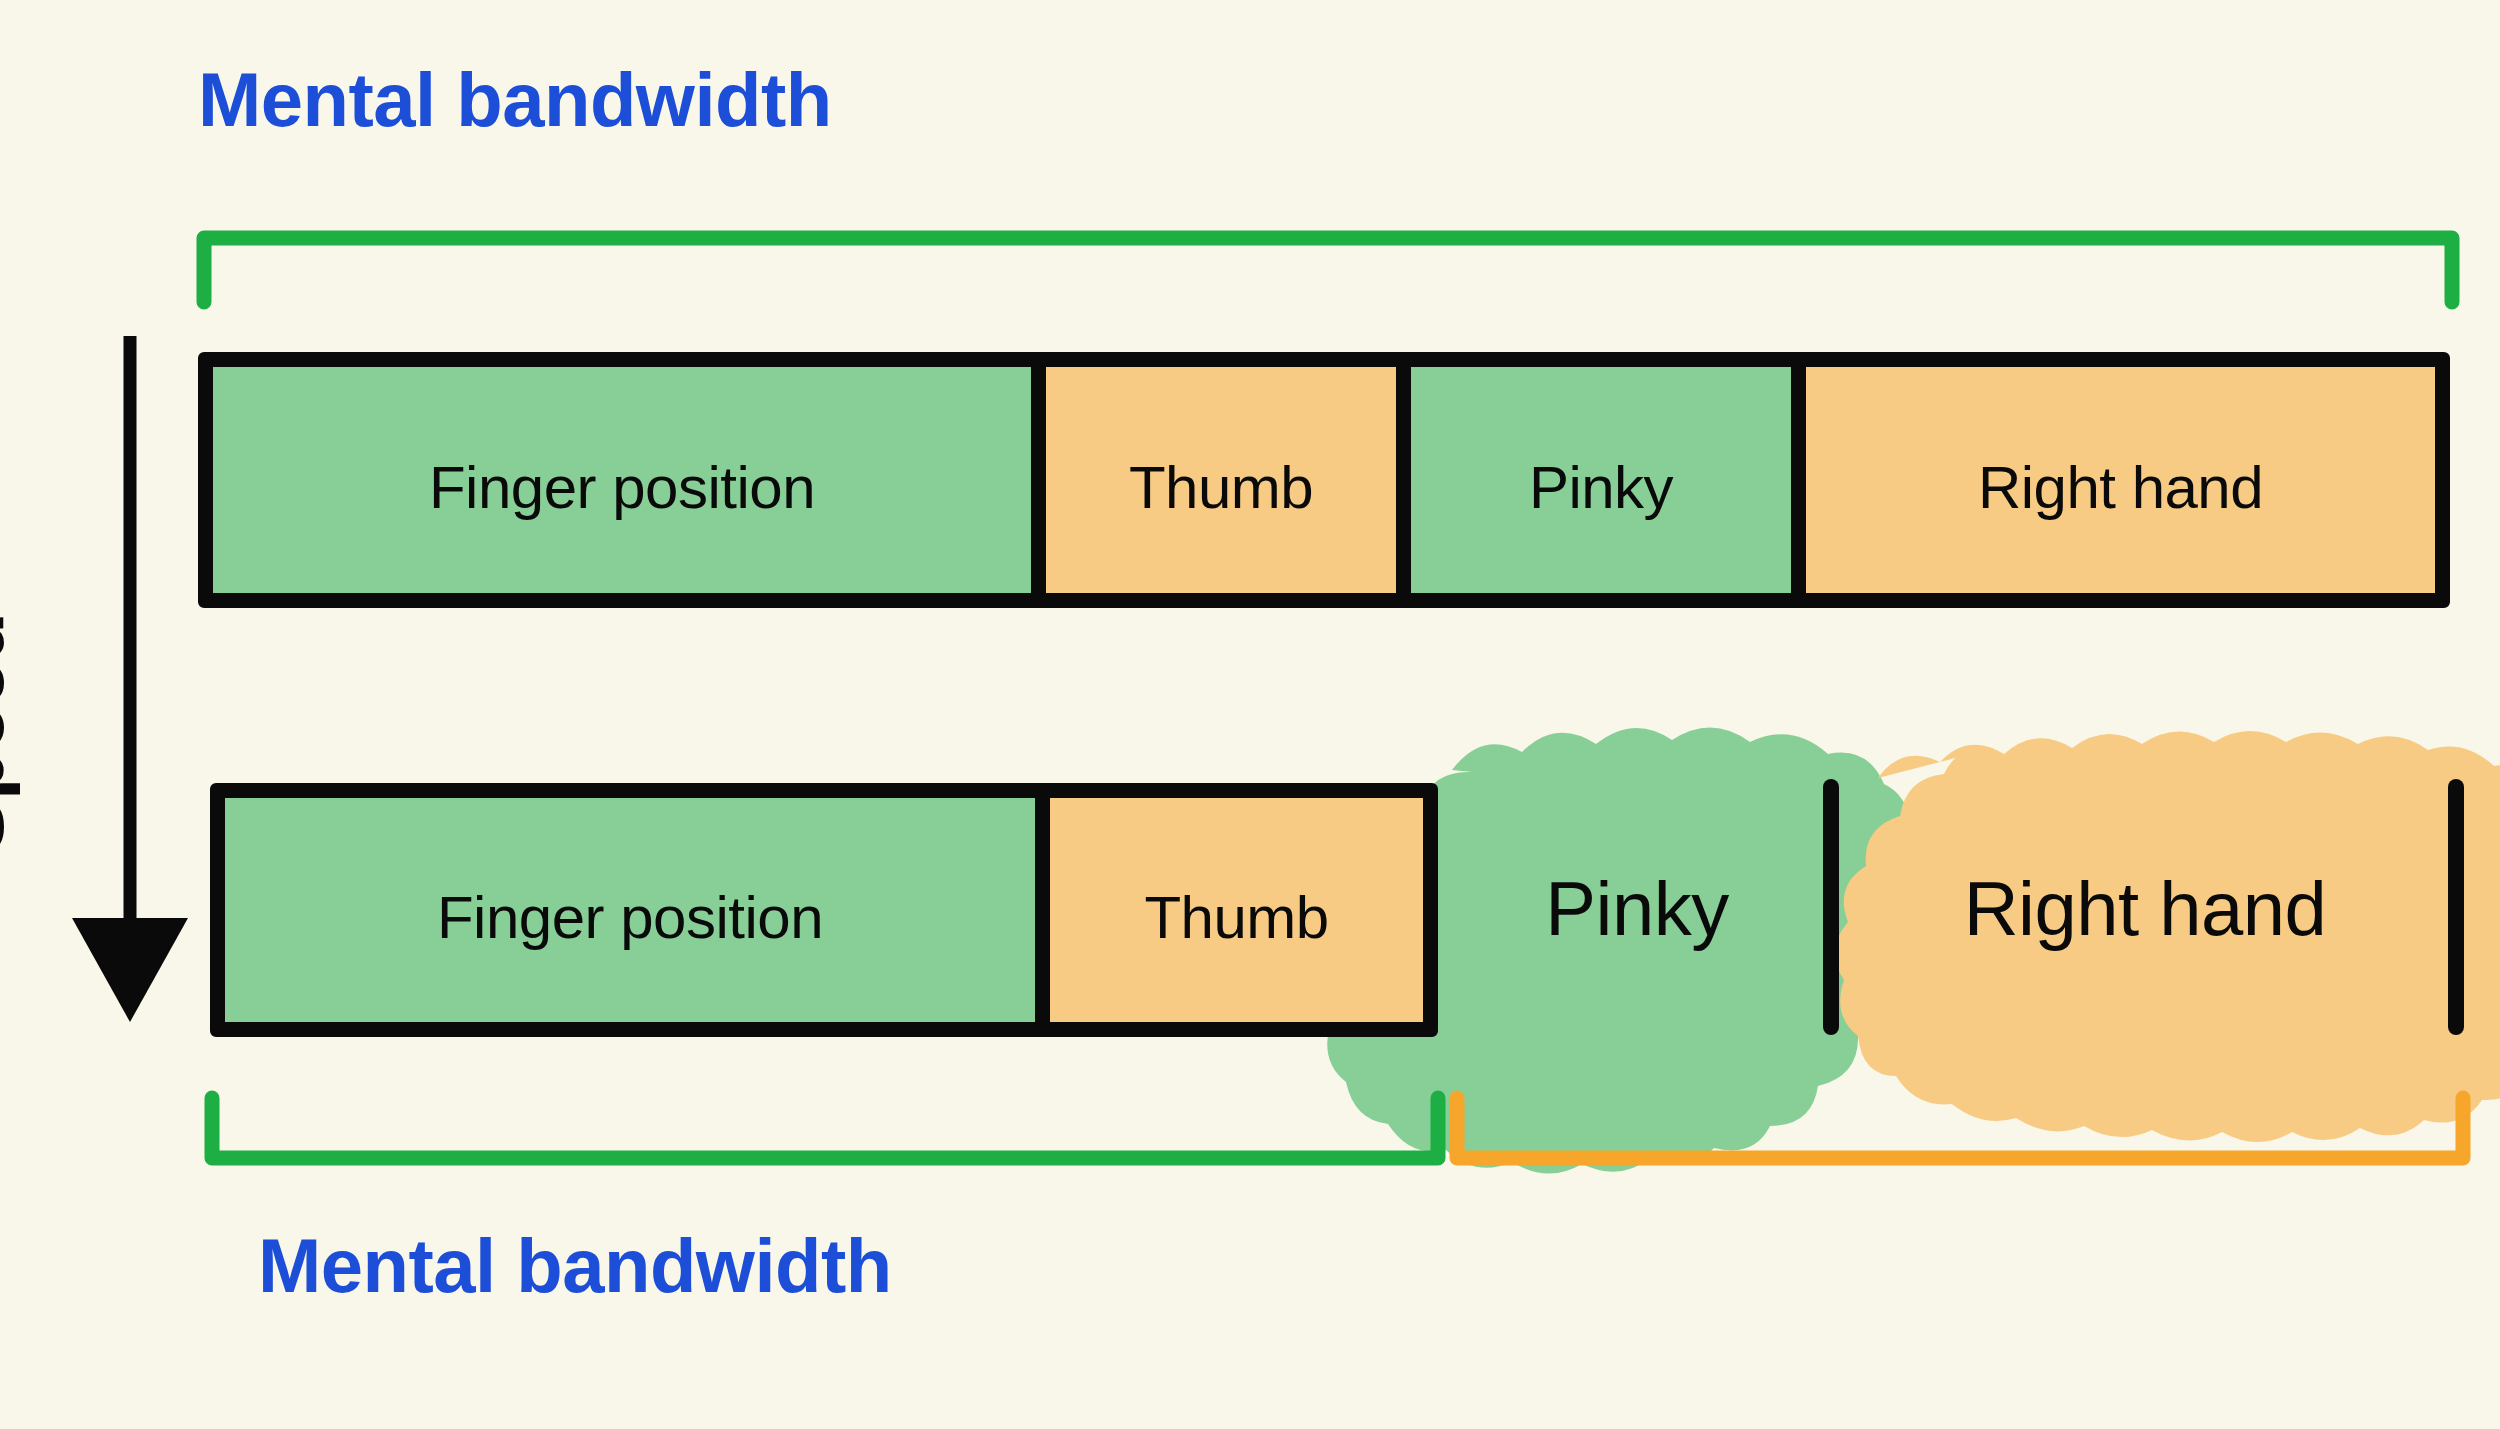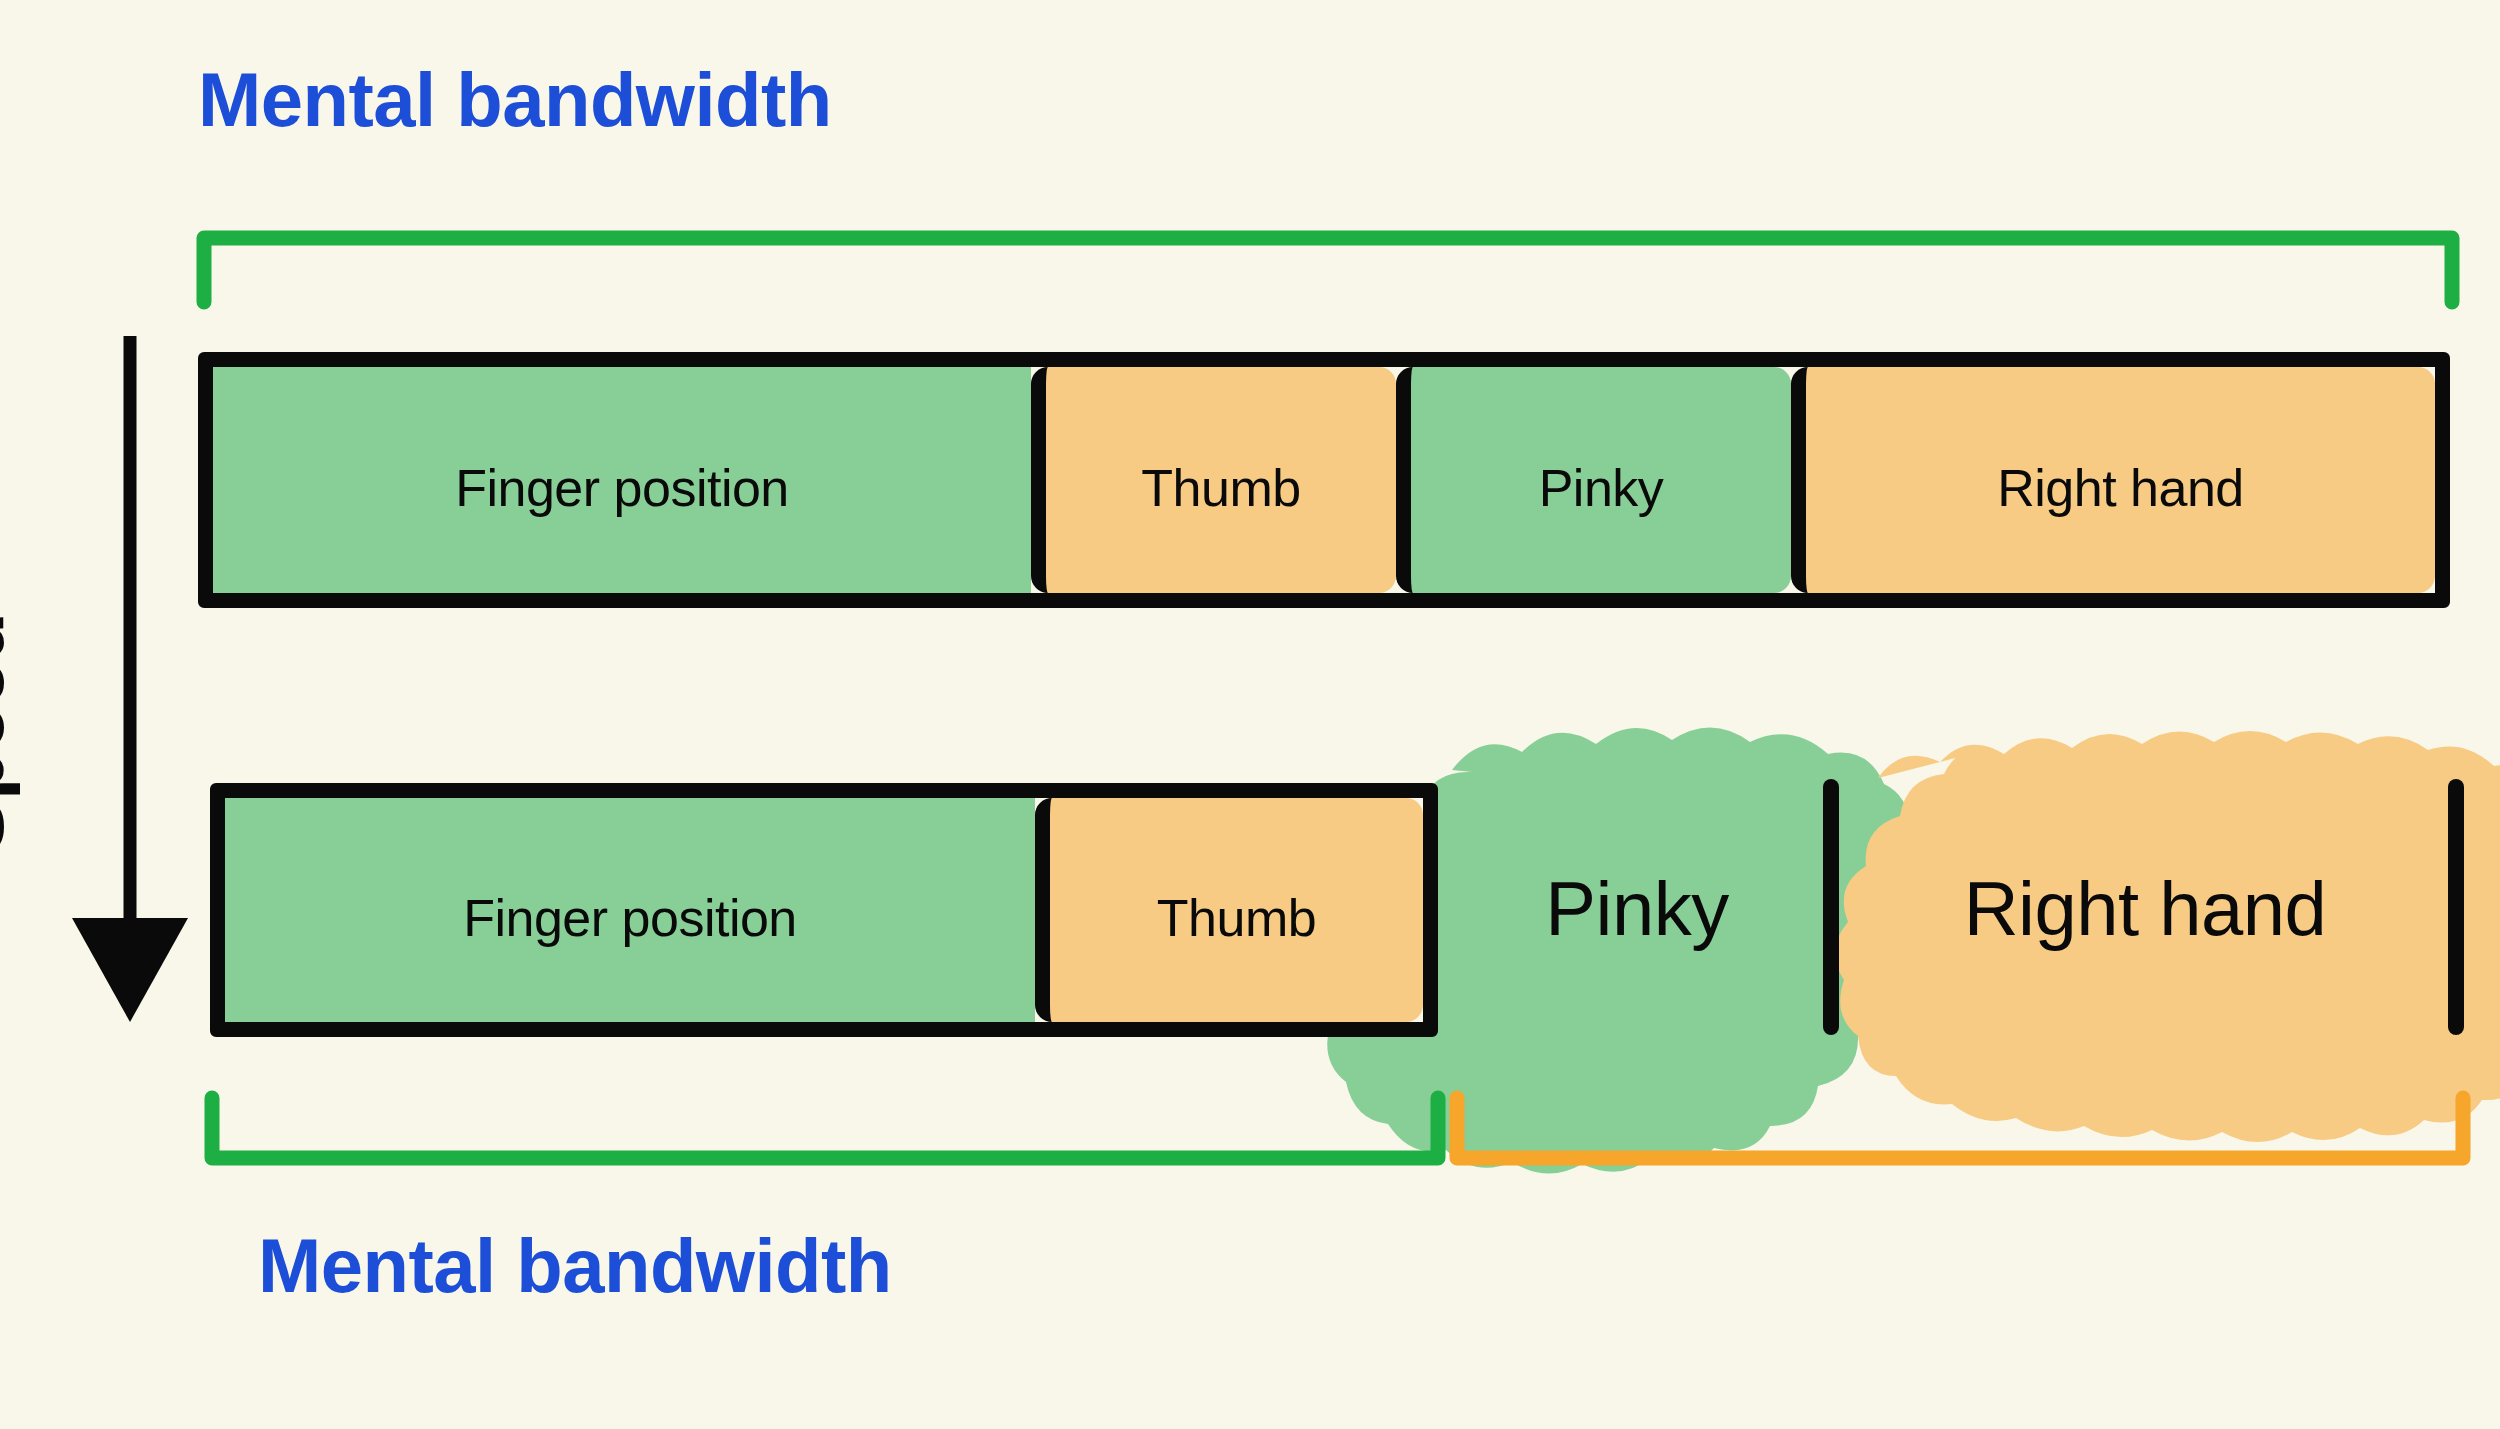--- a/index.html
+++ b/index.html
@@ -24,7 +24,7 @@
 
   .seg-label{
     position:absolute;display:flex;align-items:center;justify-content:center;
-    font-size:52px;font-weight:400;color:#0A0A0A;letter-spacing:-0.5px;
+    font-size:60px;font-weight:400;color:#0A0A0A;letter-spacing:-0.5px;
     pointer-events:none;
     margin-top:15px;
   }

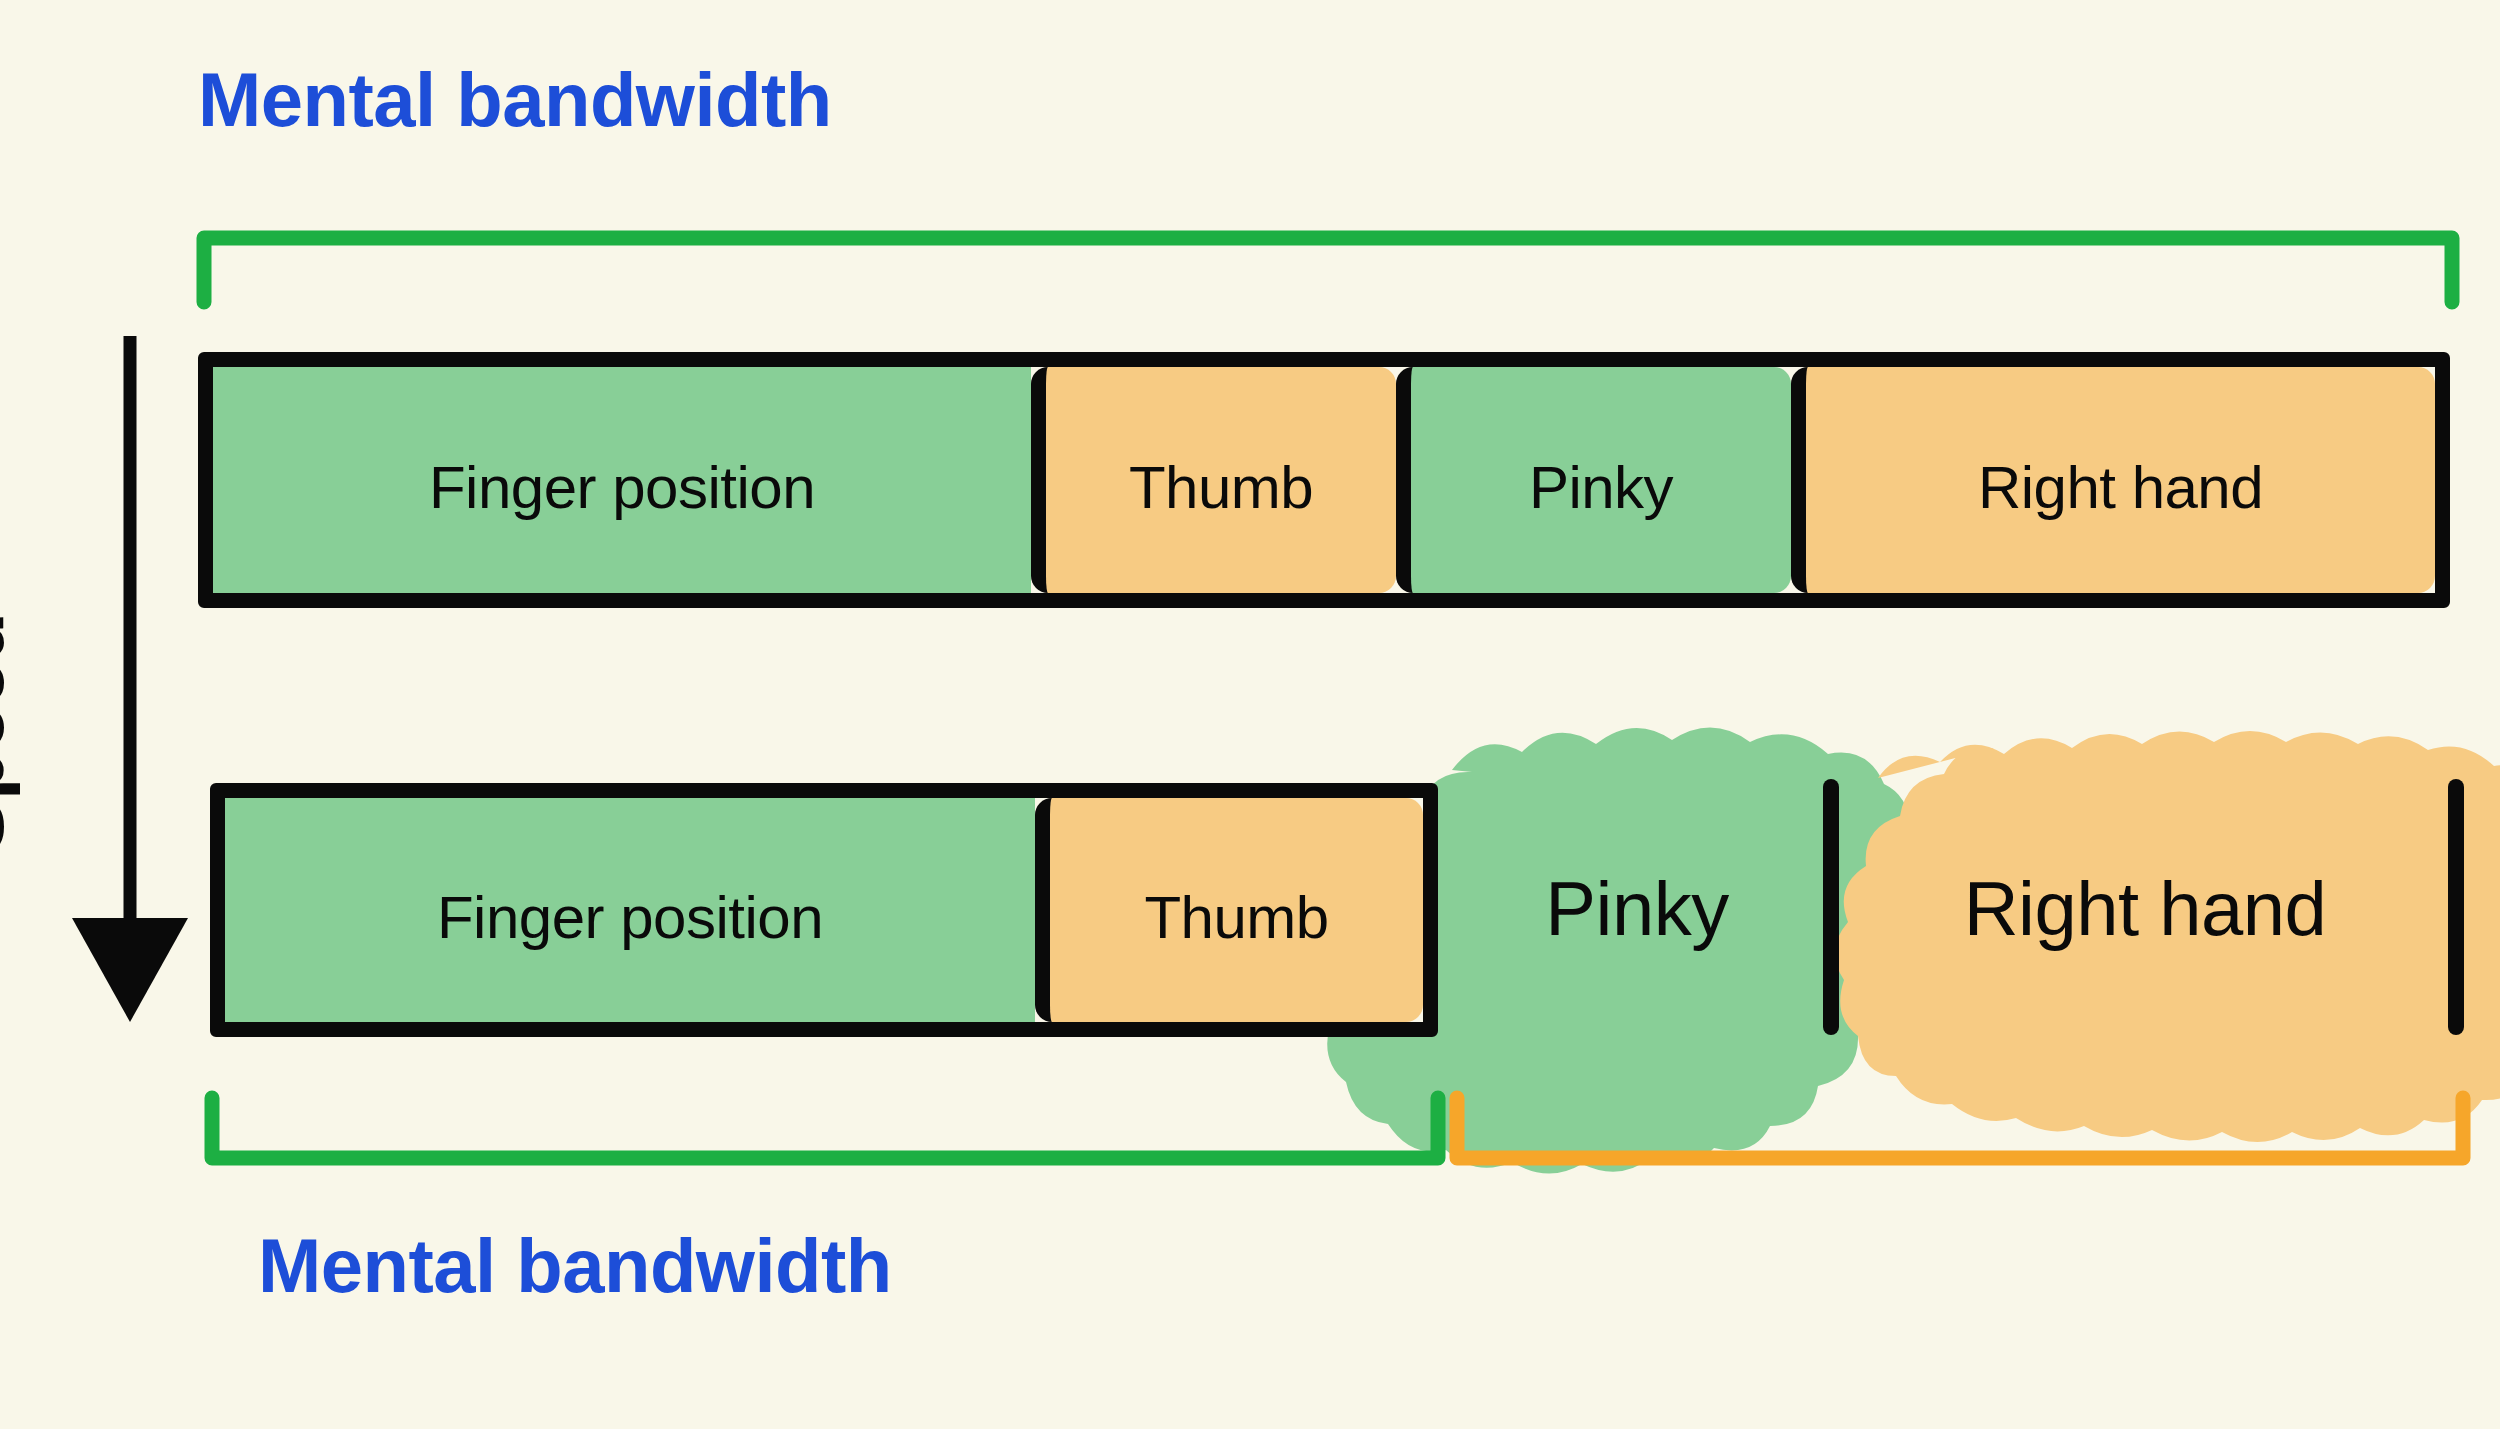--- a/index.html
+++ b/index.html
@@ -48,7 +48,7 @@
     display:flex;
   }
   .seg{position:relative;height:100%;box-sizing:border-box;}
-  .seg + .seg{border-left:15px solid #0A0A0A;border-radius:17px;}
+  .seg + .seg{border-left:15px solid #0A0A0A;}
   .seg-green{background:#88CF97;}
   .seg-orange{background:#F7CB83;}
 

